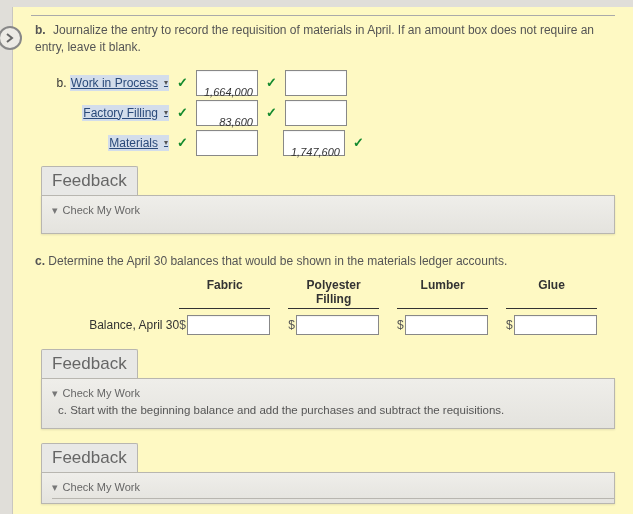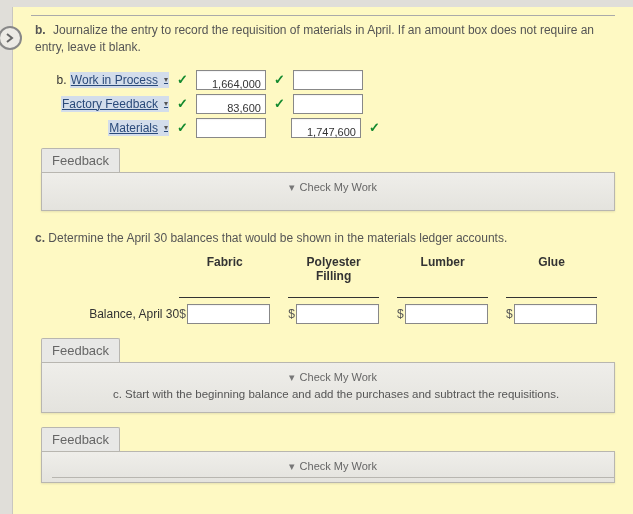--- a/index.html
+++ b/index.html
@@ -75,16 +75,17 @@
   .caret { font-size: 8px; color: #555; }
   .check { color: #148a2f; font-weight: bold; font-size: 13px; margin: 0 2px; }
   .numbox {
-    width: 70px;
+    width: 62px;
     height: 20px;
     border: 1px solid #888;
     background: #fff;
     font-size: 11px;
     text-align: right;
-    padding: 4px 4px;
+    padding: 12px 4px;
     line-height: 18px;
     display: inline-block;
     box-shadow: inset 0 1px 1px rgba(0,0,0,.05);
+    font-style: italic;
   }
   .feedback-tab {
     margin-top: 6px;

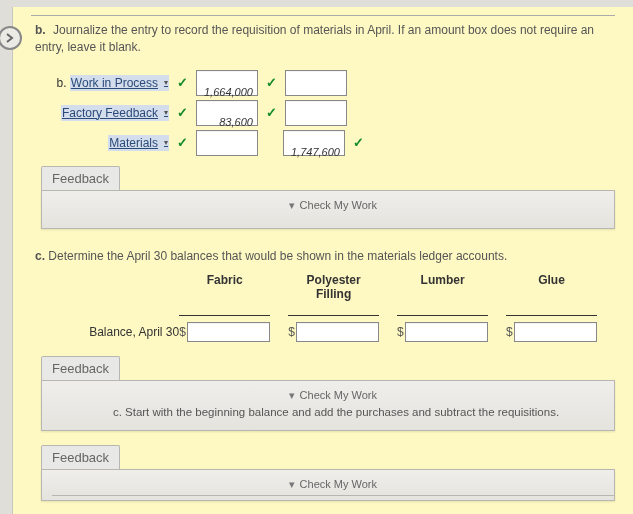--- a/index.html
+++ b/index.html
@@ -192,7 +192,7 @@
     <div class="jrow">
       <div class="jlabel">
         <span class="linklike">
-          <span>Factory Feedback</span>
+          <span>Factory Filling</span>
           <span class="caret">▾</span>
         </span>
       </div>

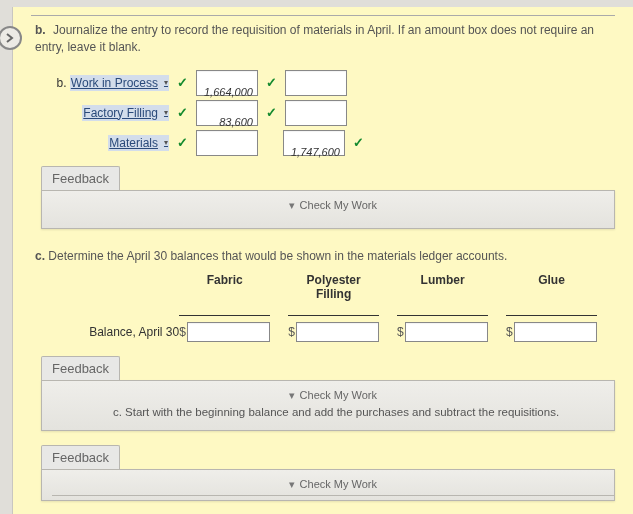--- a/index.html
+++ b/index.html
@@ -97,7 +97,7 @@
     border: 1px solid #b8b6b0;
     border-bottom: none;
     padding: 4px 10px;
-    font-size: 13px;
+    font-size: 17px;
     color: #666;
     border-radius: 2px 2px 0 0;
   }

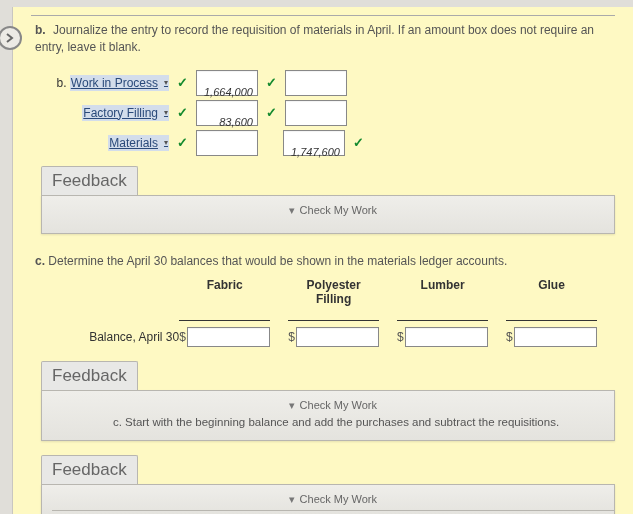--- a/index.html
+++ b/index.html
@@ -106,7 +106,6 @@
     background: linear-gradient(#efeeea,#e4e3de);
     padding: 8px 0 12px 10px;
     box-shadow: 0 1px 2px rgba(0,0,0,.1);
-    text-align: center;
   }
   .cmw {
     font-size: 11px;

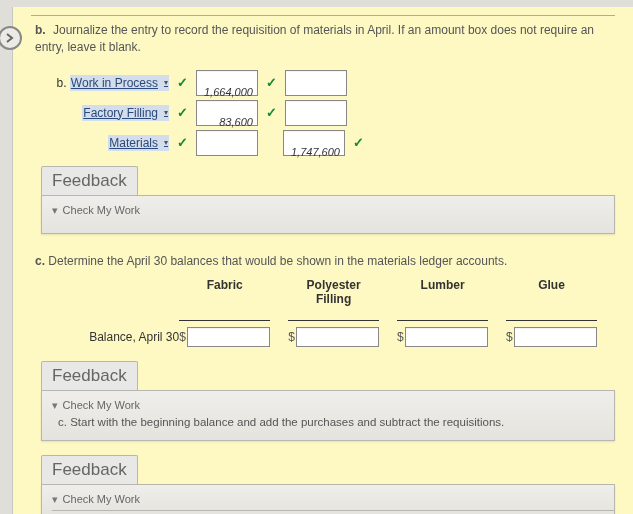--- a/index.html
+++ b/index.html
@@ -129,7 +129,7 @@
     text-align: center;
     font-weight: bold;
     font-size: 12px;
-    padding-bottom: 14px;
+    padding-bottom: 2px;
     border-bottom: 1px solid #333;
     margin-right: 18px;
   }

